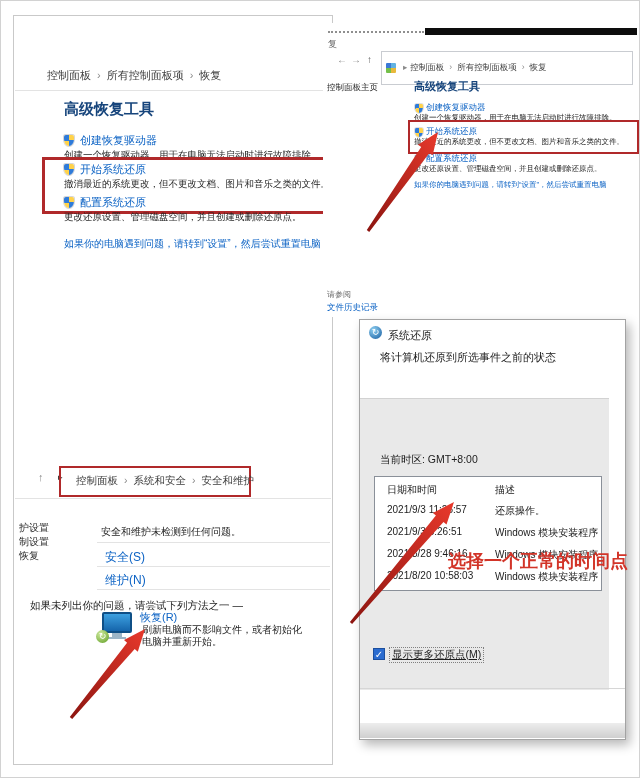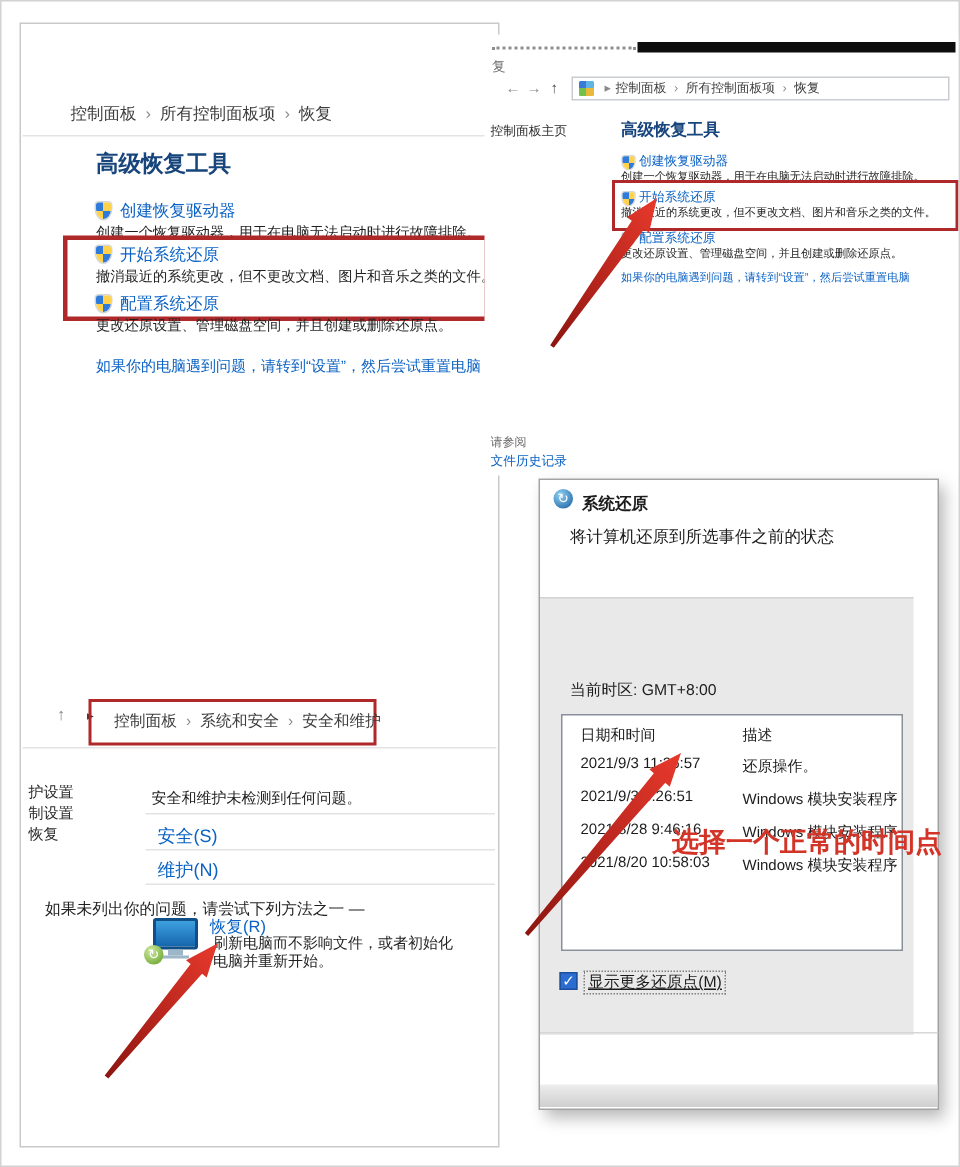--- a/index.html
+++ b/index.html
@@ -115,7 +115,7 @@
     <div class="abs navbtn" style="left:28px;top:31px;font-size:10px;">→</div>
     <div class="abs navbtn" style="left:44px;top:31px;font-size:10px;color:#555;">↑</div>
 
-    <div class="abs addrbox" style="left:58px;top:28px;width:252px;height:16px;">
+    <div class="abs addrbox" style="left:58px;top:28px;width:252px;height:34px;">
       <span class="cpicon"></span>
       <span class="crumb" style="font-size:8.5px;white-space:nowrap;">
         <span class="sep" style="padding:0 3px;">▸</span><span>控制面板</span><span class="sep" style="padding:0 5px;">›</span><span>所有控制面板项</span><span class="sep" style="padding:0 5px;">›</span><span>恢复</span>

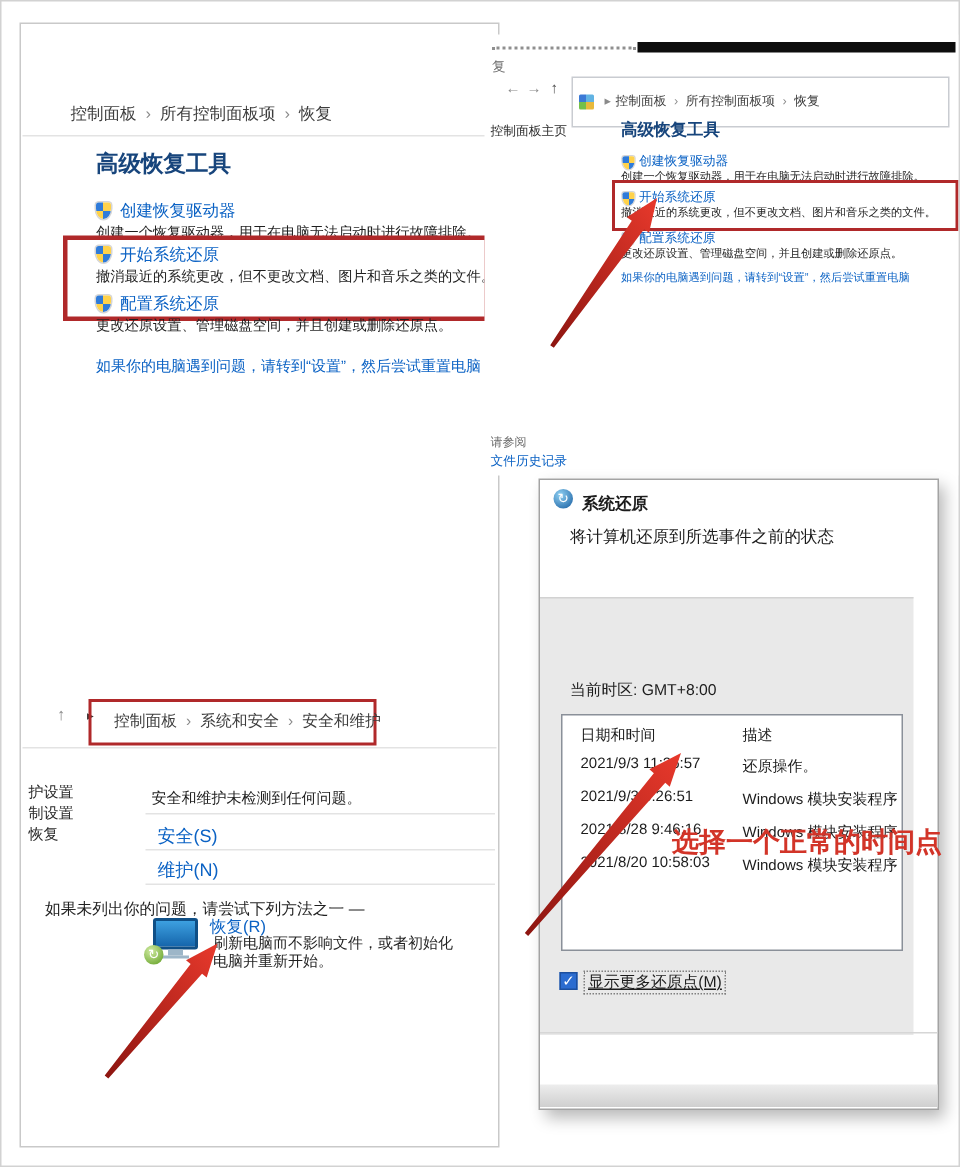--- a/index.html
+++ b/index.html
@@ -148,7 +148,7 @@
 
   <div class="abs dialog" style="left:358px;top:318px;width:265px;height:419px;">
     <span class="abs sph" style="left:9px;top:6px;">↻</span>
-    <div class="abs" style="left:28px;top:8px;font-size:11px;color:#1c1c1c;font-weight:bold;">系统还原</div>
+    <div class="abs" style="left:28px;top:8px;font-size:11px;color:#1c1c1c;">系统还原</div>
 
     <div class="abs" style="left:20px;top:30px;font-size:11px;color:#1c1c1c;">将计算机还原到所选事件之前的状态</div>
 

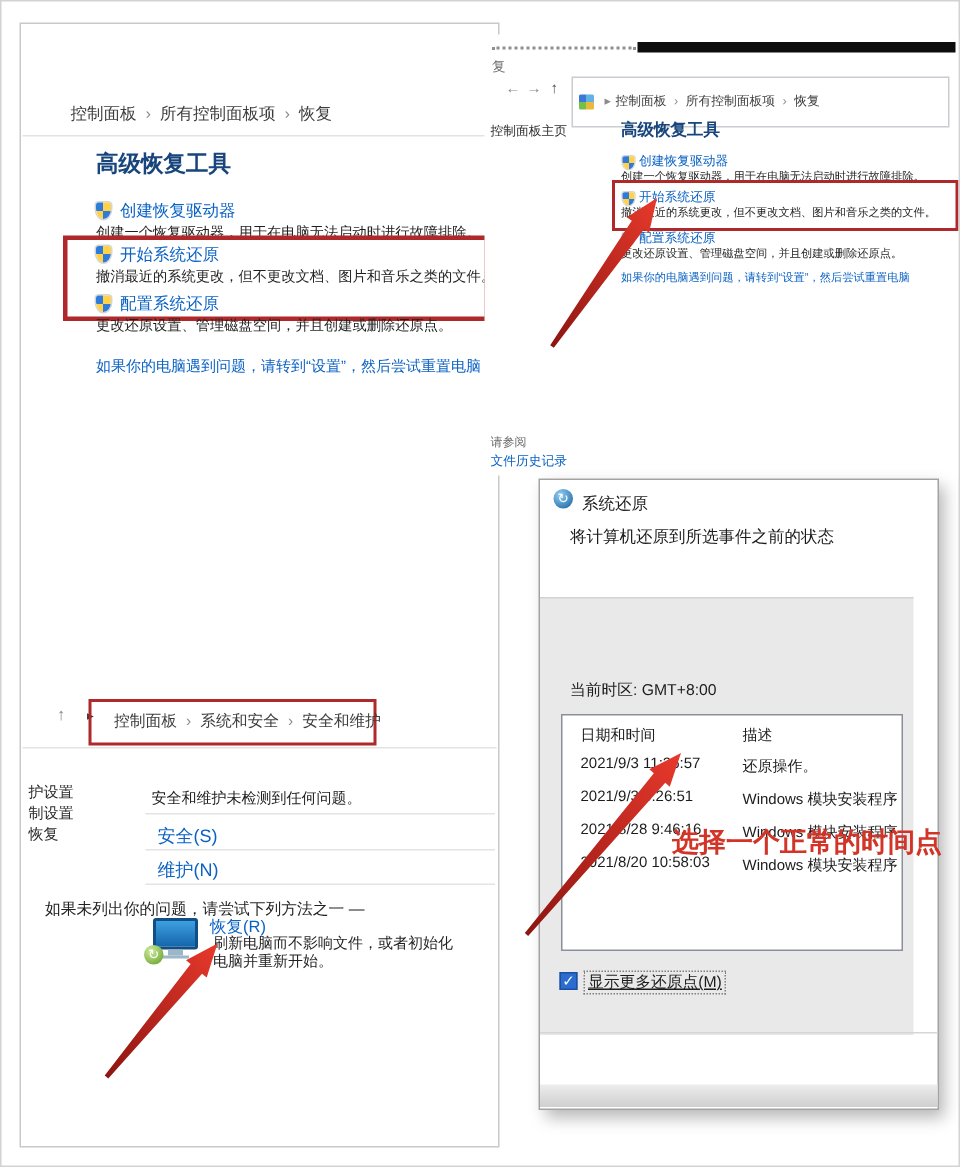--- a/index.html
+++ b/index.html
@@ -156,7 +156,7 @@
 
     <div class="abs" style="left:20px;top:133px;font-size:10.5px;color:#1c1c1c;">当前时区: GMT+8:00</div>
 
-    <div class="abs sr-table" style="left:14px;top:156px;width:228px;height:158px;">
+    <div class="abs sr-table" style="left:14px;top:156px;width:228px;height:115px;">
       <div class="sr-cell" style="left:12px;top:6px;font-size:10px;">日期和时间</div>
       <div class="sr-cell" style="left:120px;top:6px;font-size:10px;">描述</div>
 

